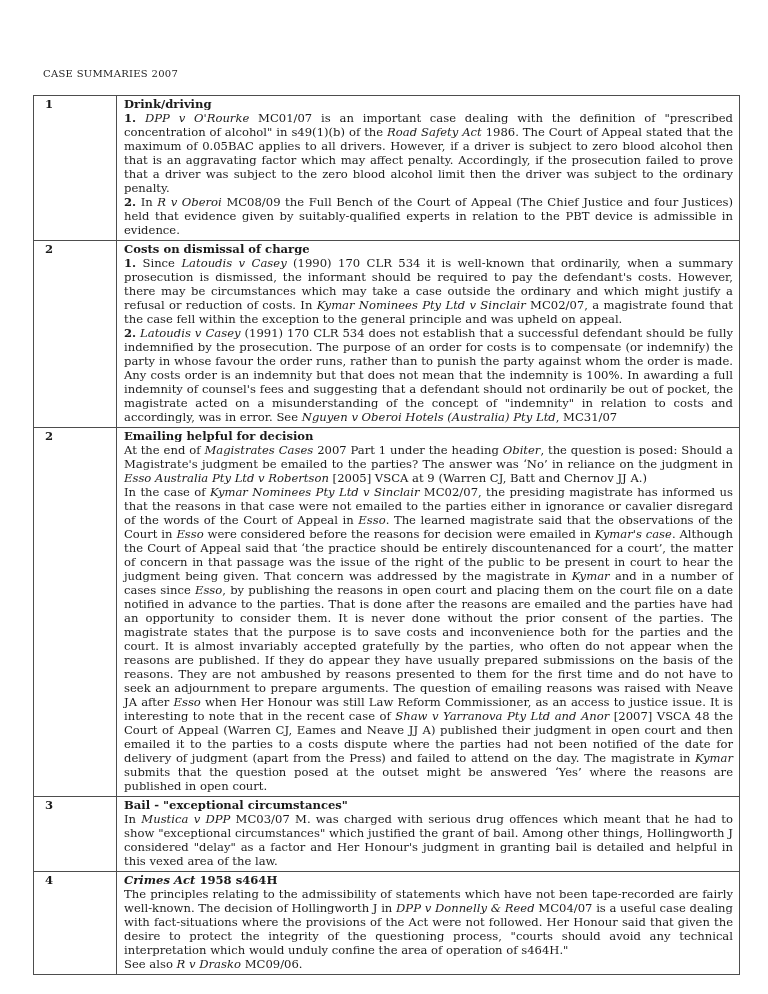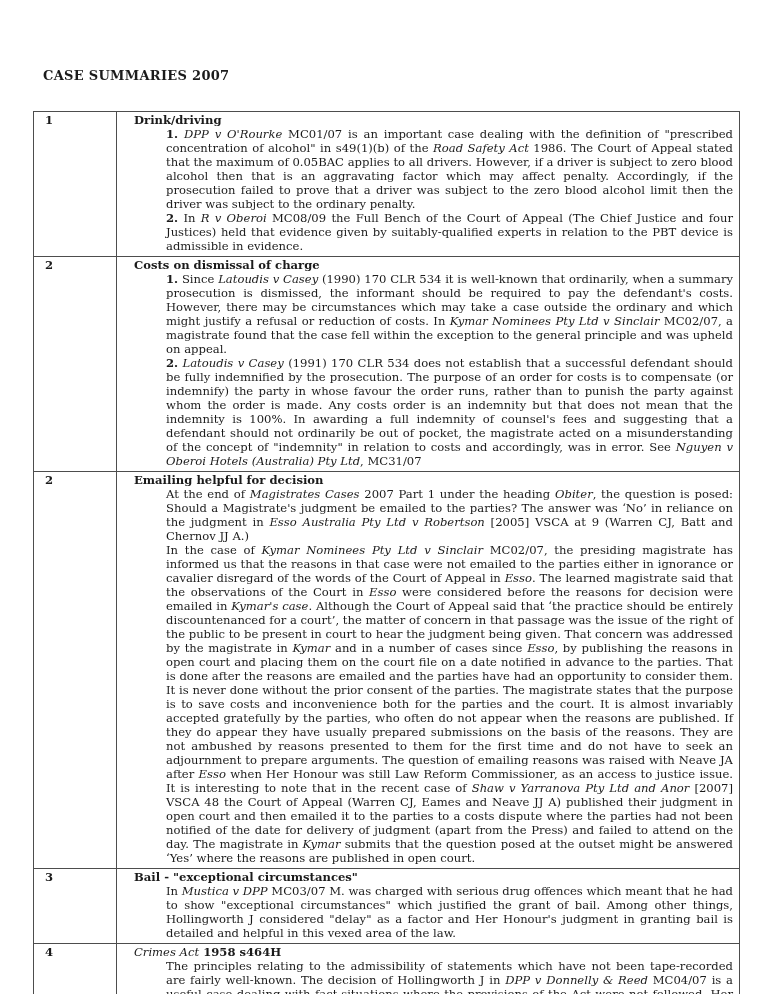--- a/index.html
+++ b/index.html
@@ -22,10 +22,10 @@
     background: #ffffff;
   }
   .title {
-    font-size: 13px;
-    font-weight: bold;
+    font-size: 10px;
+    font-weight: normal;
     letter-spacing: 0.3px;
-    margin: 0 0 28px 10px;
+    margin: 0 0 16px 10px;
   }
   table.case-table {
     border-collapse: collapse;

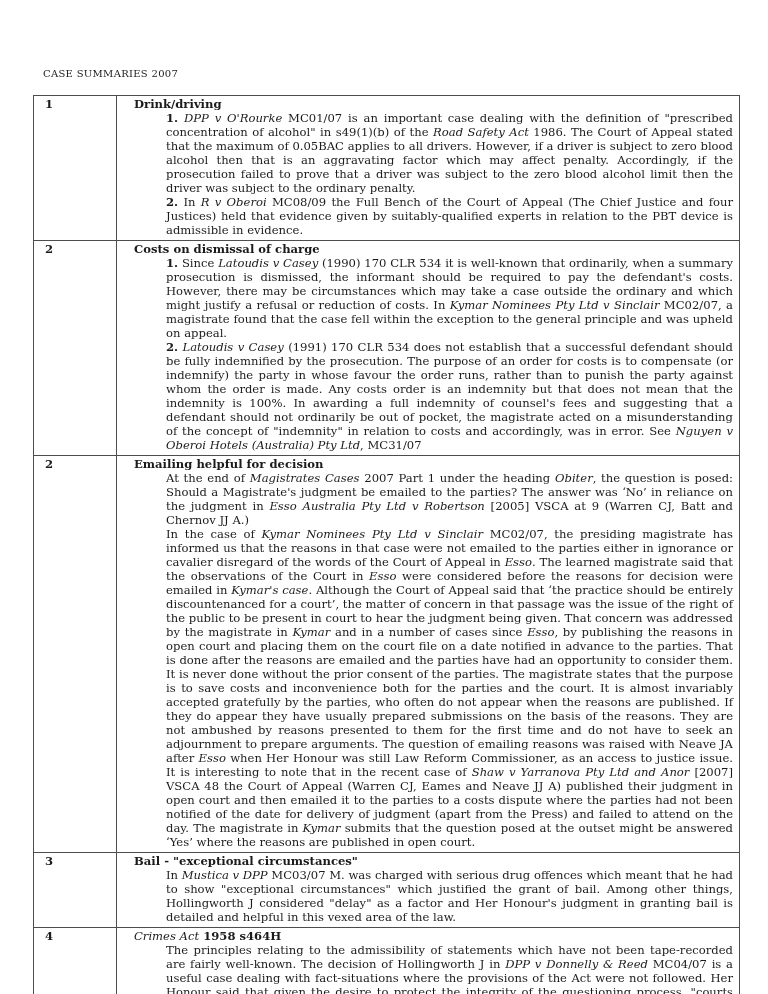--- a/index.html
+++ b/index.html
@@ -44,7 +44,7 @@
     padding: 1px 6px 2px 11px;
   }
   td.body {
-    padding: 1px 6px 3px 17px;
+    padding: 1px 6px 3px 7px;
   }
   .heading {
     font-weight: bold;

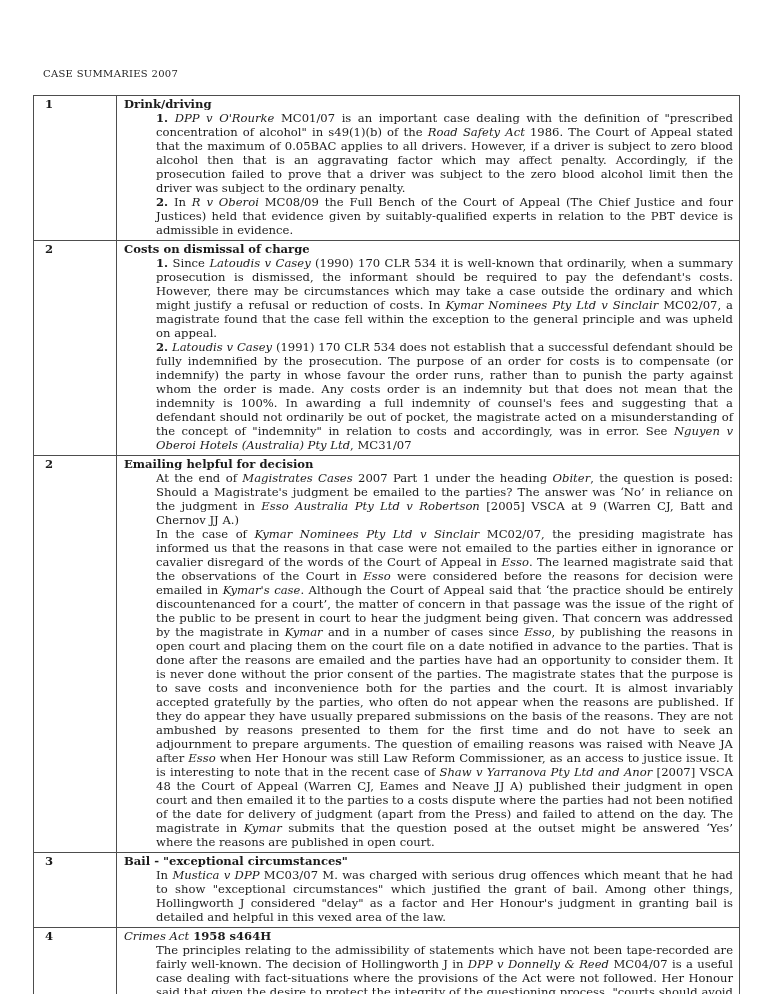--- a/index.html
+++ b/index.html
@@ -52,7 +52,6 @@
   }
   .para {
     text-align: justify;
-    margin-left: 32px;
   }
   span.b  { font-weight: bold; }
   span.i  { font-style: italic; }

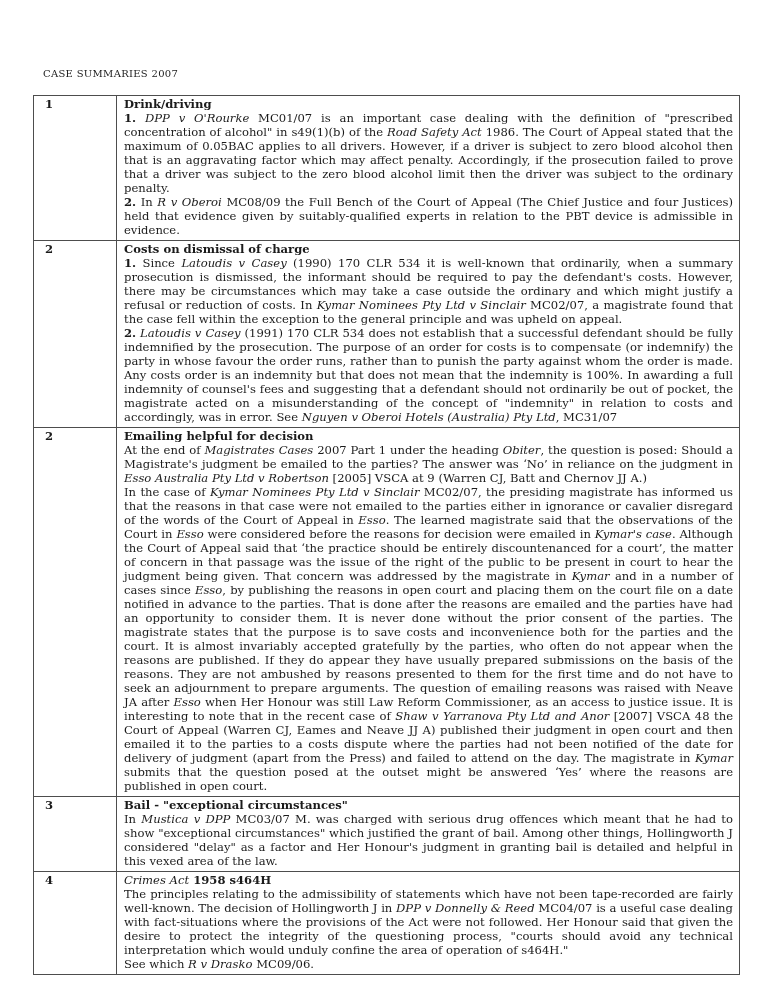--- a/index.html
+++ b/index.html
@@ -55,7 +55,7 @@
   }
   span.b  { font-weight: bold; }
   span.i  { font-style: italic; }
-  span.bi { font-weight: normal; font-style: italic; }
+  span.bi { font-weight: bold; font-style: italic; }
 </style>
 </head>
 <body>

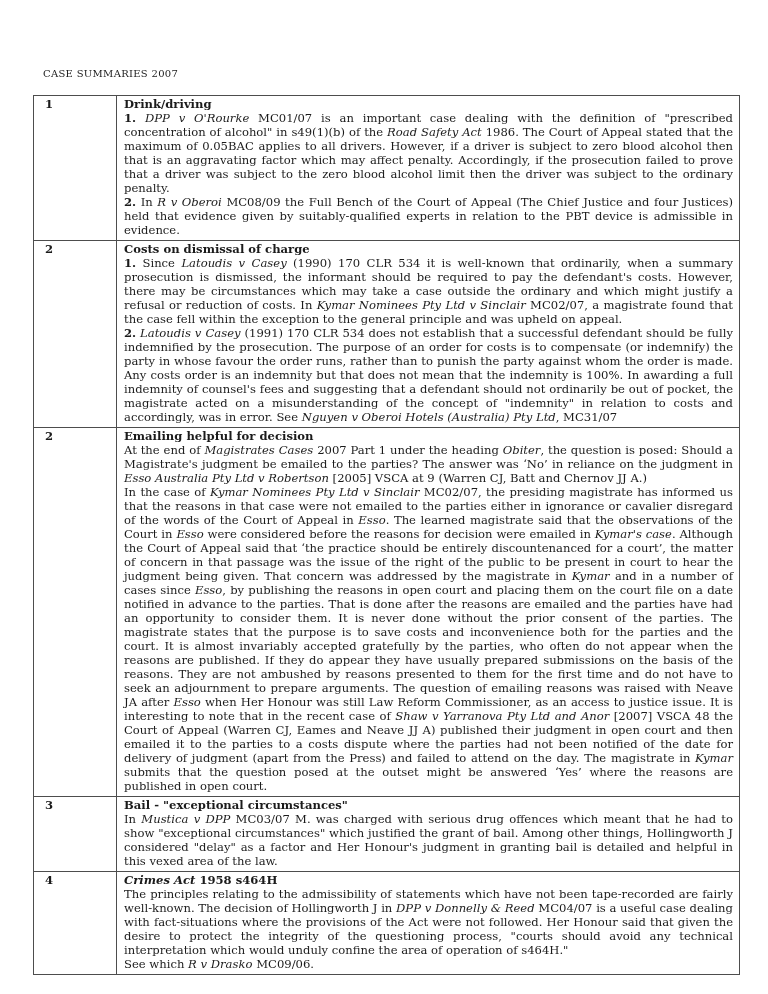--- a/index.html
+++ b/index.html
@@ -100,7 +100,7 @@
           <td class="body">
             <div class="heading"><span class="bi">Crimes Act</span><span class="b"> 1958 s464H</span></div>
             <div class="para"><span>The principles relating to the admissibility of statements which have not been tape-recorded are fairly well-known. The decision of Hollingworth J in </span><span class="i">DPP v Donnelly &amp; Reed</span><span> MC04/07 is a useful case dealing with fact-situations where the provisions of the Act were not followed. Her Honour said that given the desire to protect the integrity of the questioning process, "courts should avoid any technical interpretation which would unduly confine the area of operation of s464H."</span></div>
-            <div class="para"><span>See which </span><span class="i">R v Drasko</span><span> MC09/06.</span></div>
+            <div class="para"><span>See also </span><span class="i">R v Drasko</span><span> MC09/06.</span></div>
           </td>
         </tr>
       </tbody>

